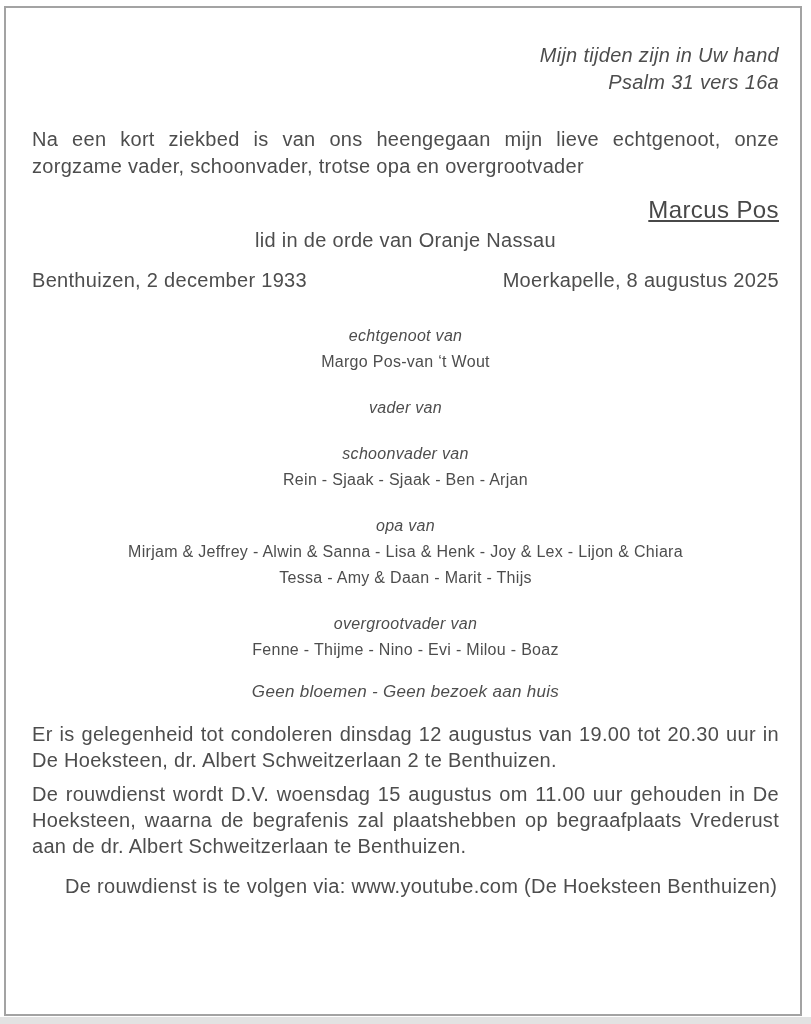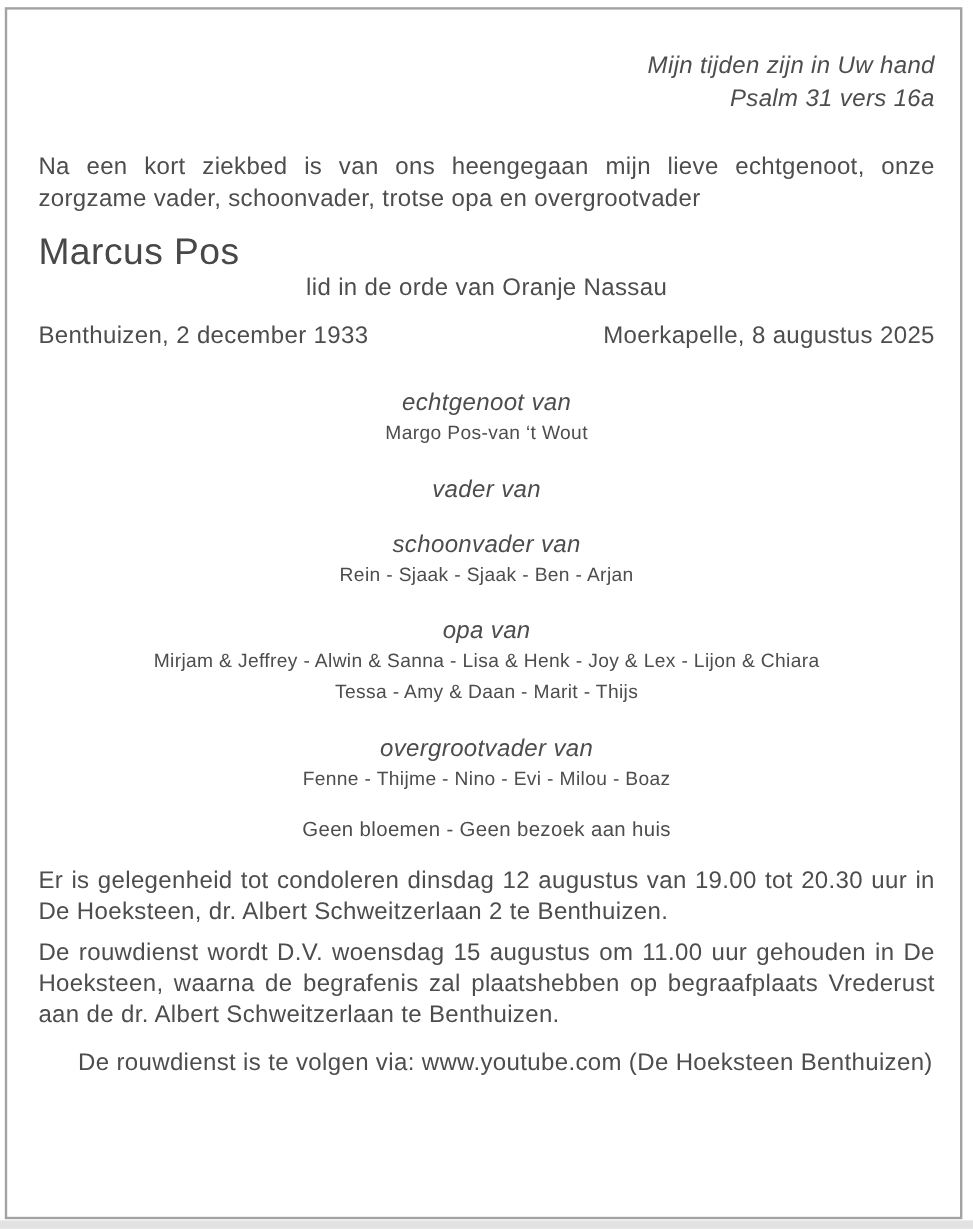--- a/index.html
+++ b/index.html
@@ -48,12 +48,13 @@
   }
   .name {
     margin: 12px 0 0 0;
-    font-size: 31px;
+    font-size: 24px;
     font-weight: normal;
     line-height: 36px;
-    text-align: left;
+    text-align: right;
     color: #484848;
     letter-spacing: 0.4px;
+    text-decoration: underline;
   }
   .honor {
     font-size: 20px;

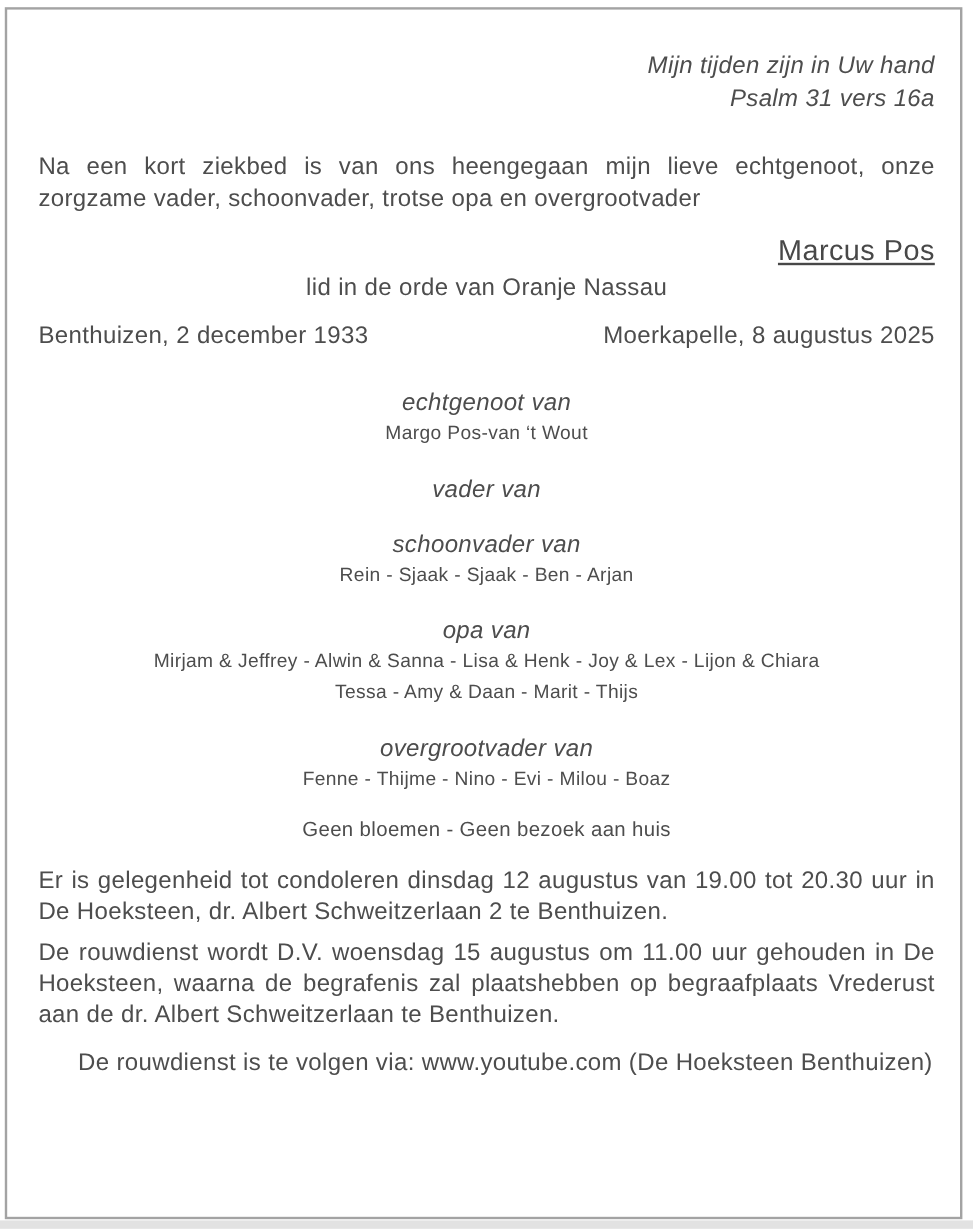--- a/index.html
+++ b/index.html
@@ -75,7 +75,7 @@
   .relation-group.first { margin-top: 29px; }
   .relation-label {
     font-style: italic;
-    font-size: 20px;
+    font-size: 16px;
     line-height: 26px;
     letter-spacing: 0.3px;
     text-align: center;

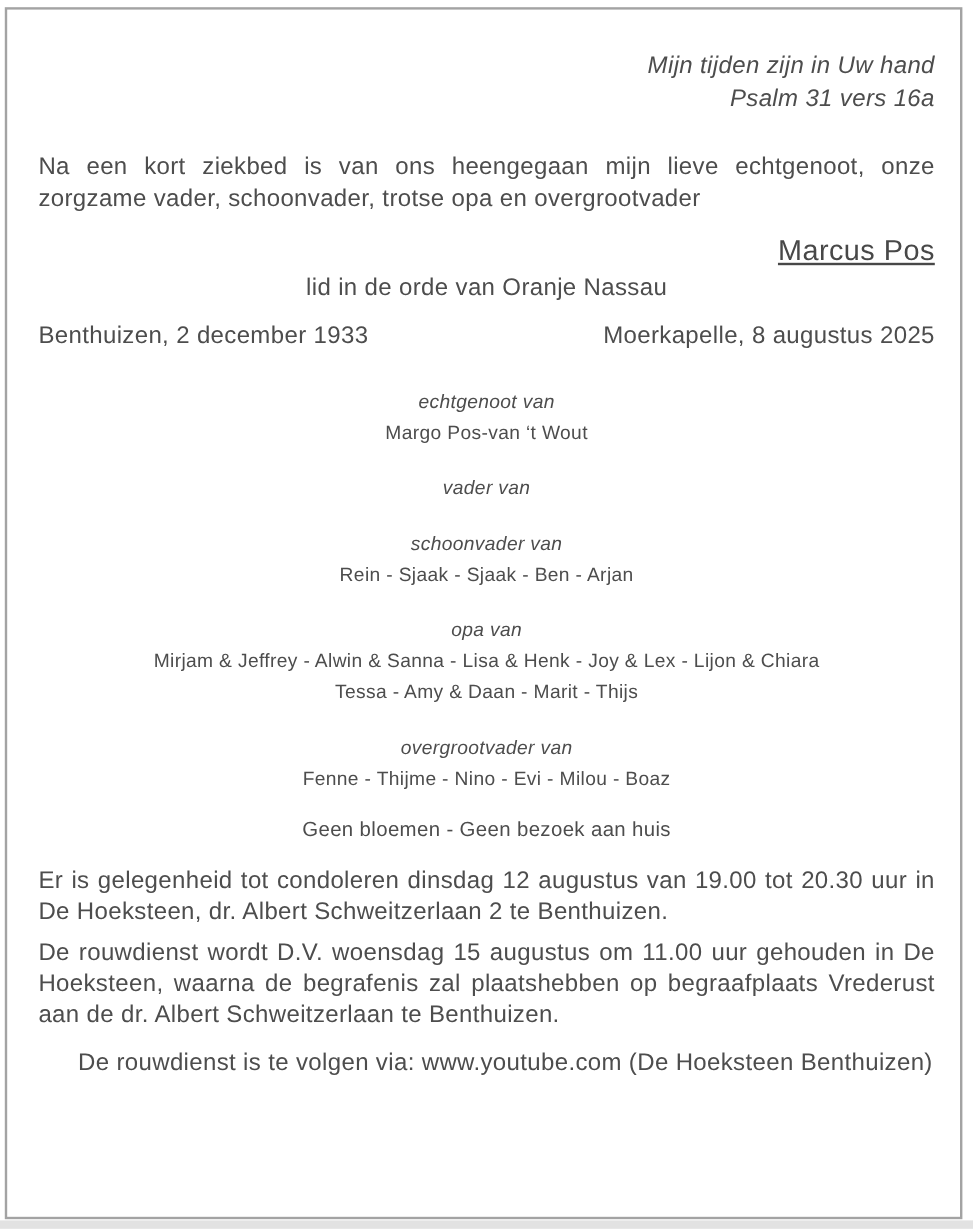--- a/index.html
+++ b/index.html
@@ -96,6 +96,7 @@
   .flowers {
     margin-top: 18px;
     text-align: center;
+    font-style: italic;
     font-size: 17px;
     line-height: 22px;
     letter-spacing: 0.3px;

